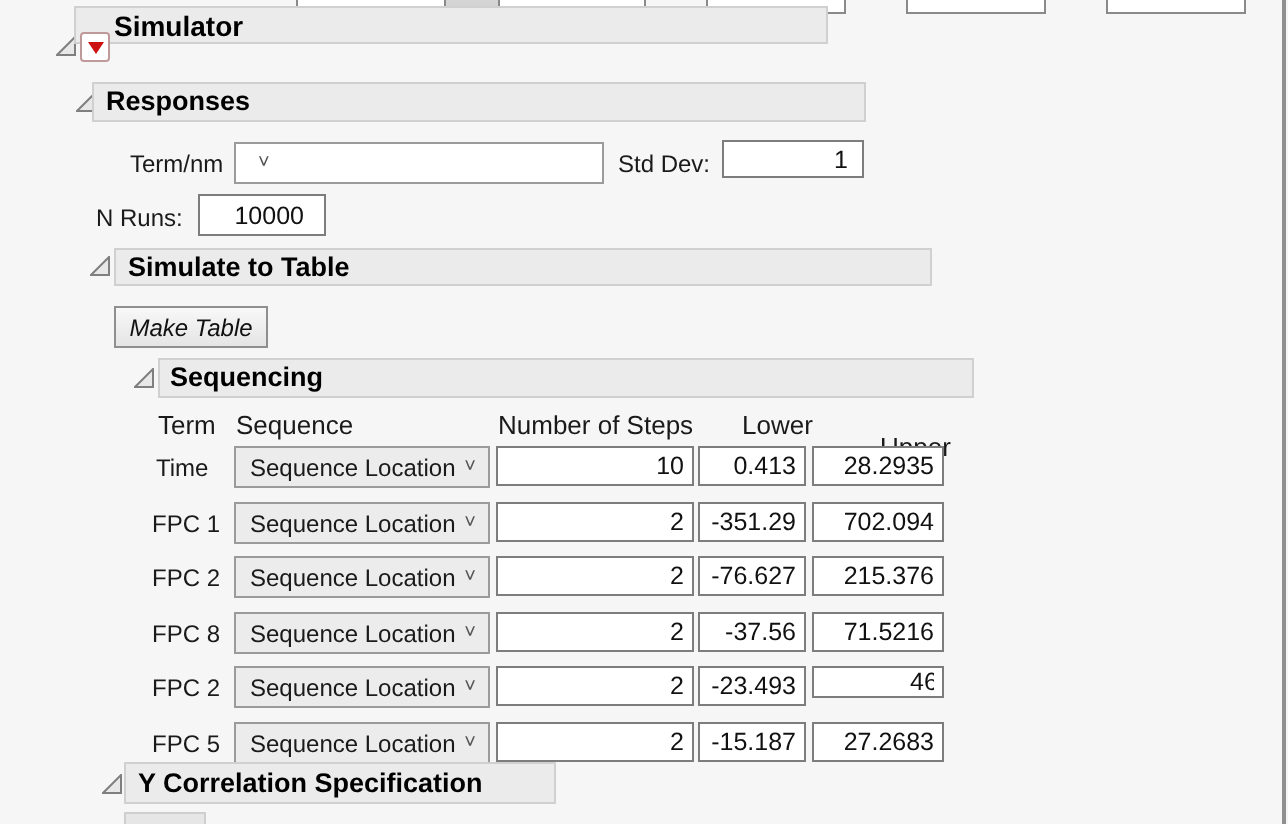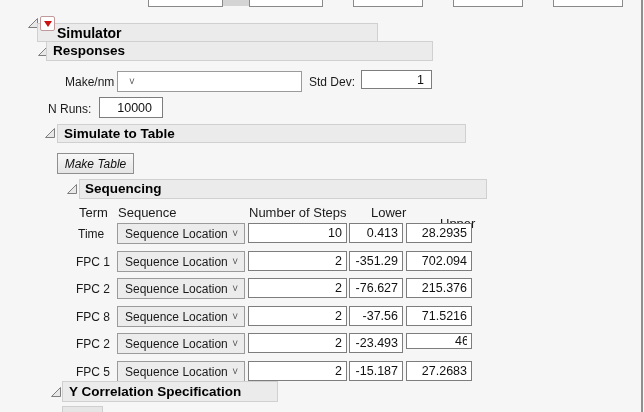--- a/index.html
+++ b/index.html
@@ -50,7 +50,7 @@
 <svg class="disc" style="left:28px;top:18px;" viewBox="0 0 10 10">
     <path d="M9.5,0.5 L9.5,9.5 L0.5,9.5 Z" fill="#e8e8e8" stroke="#7f7f7f" stroke-width="1"></path>
   </svg>
-<div class="band" style="left:37px;top:23px;width:341px;height:19px;text-align:center;">
+<div class="band" style="left:37px;top:3px;width:377px;height:19px;text-align:center;">
   <span class="band-title big-title" style="margin-left:19px;">Simulator</span>
 </div>
 <div class="redbtn" style="left:40px;top:16px;">

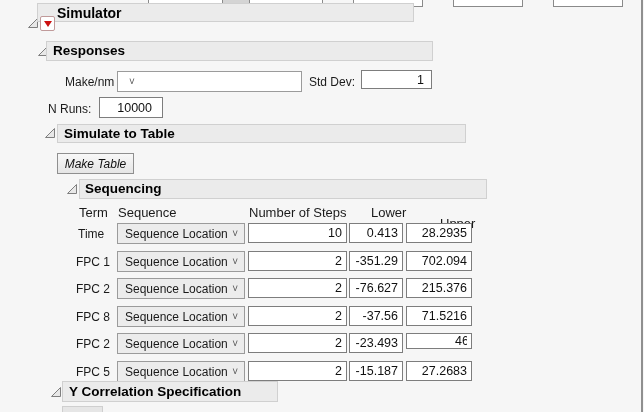--- a/index.html
+++ b/index.html
@@ -64,7 +64,7 @@
   <span class="band-title" style="margin-left:6px;">Responses</span>
 </div>
 
-<span class="lbl" style="left:65px;top:75px;">Make/nm</span>
+<span class="lbl" style="left:65px;top:75px;">Term/nm</span>
 <div class="combo white" style="left:117px;top:71px;width:185px;height:21px;">
   <span class="chev">˅</span>
 </div>

